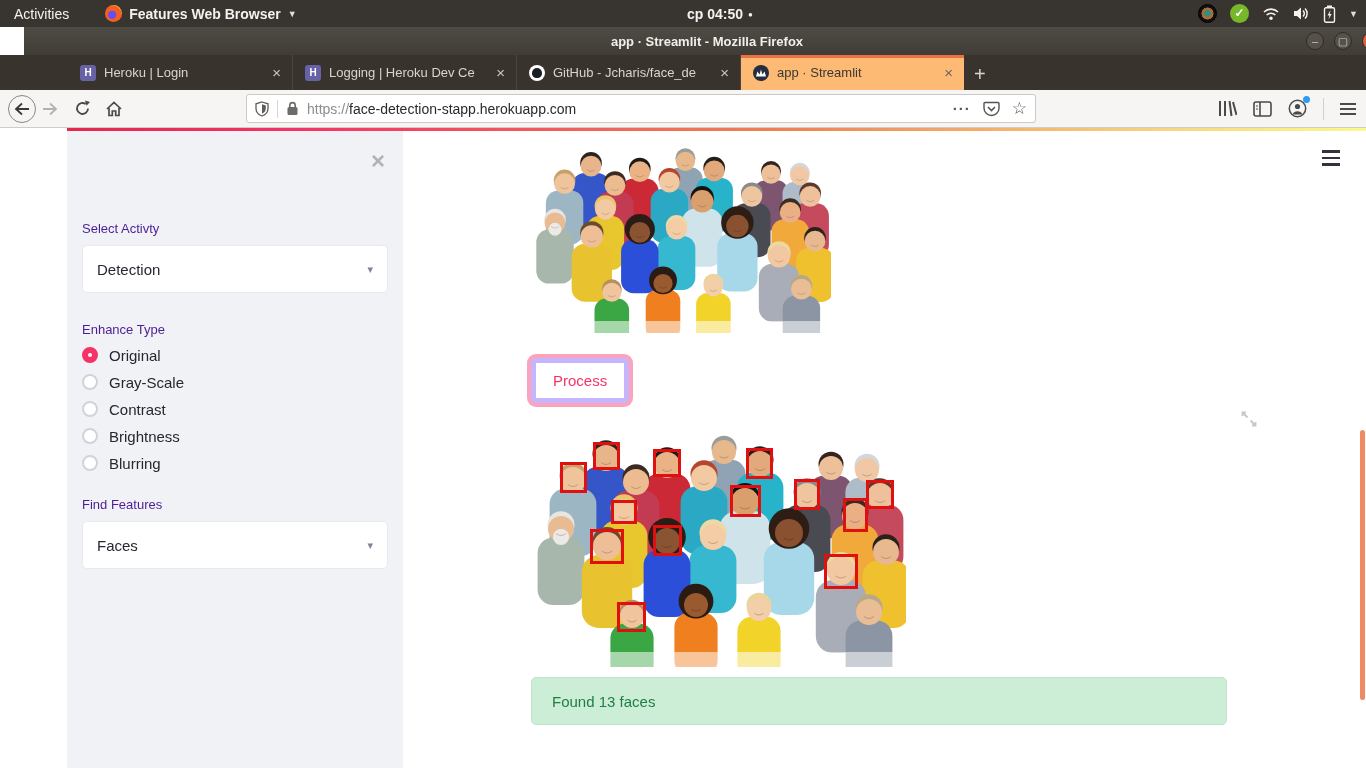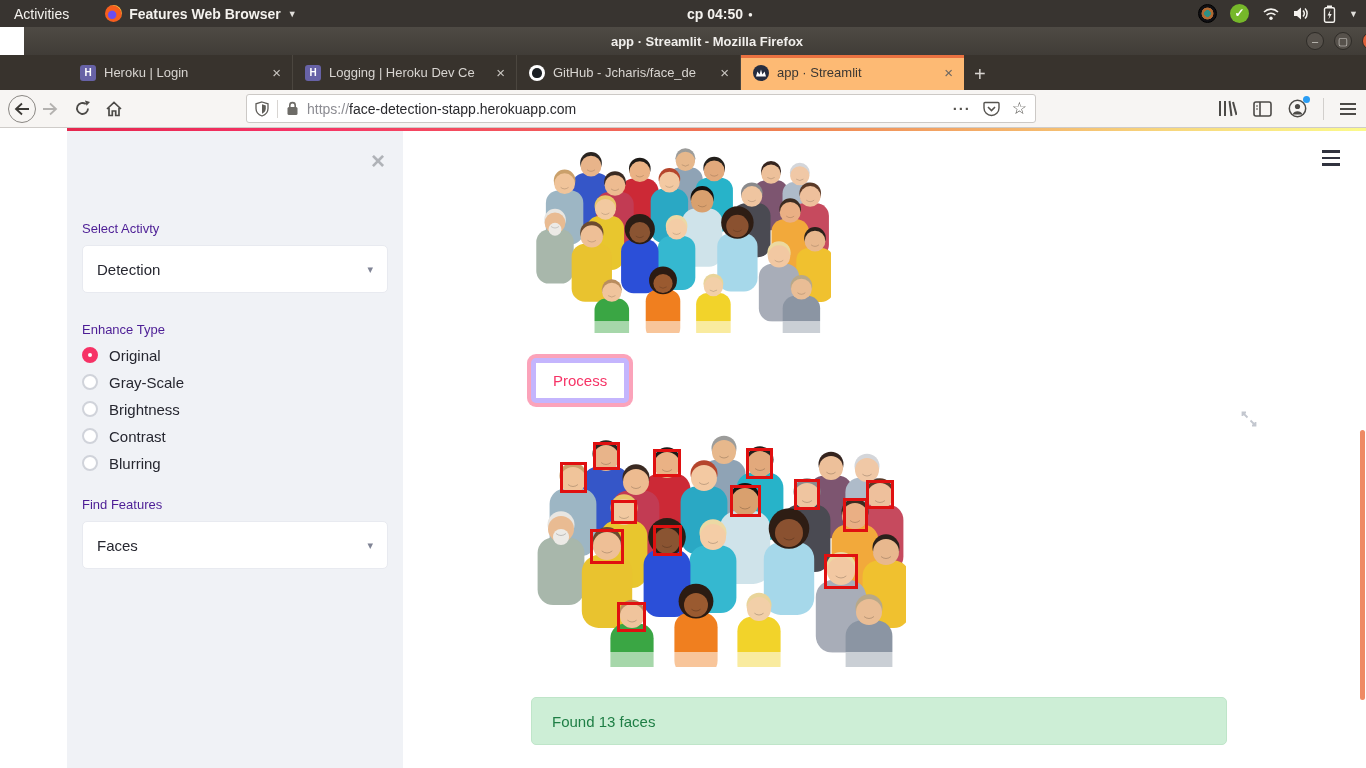--- a/index.html
+++ b/index.html
@@ -259,11 +259,11 @@
       </div>
       <div class="radio-row">
         <span class="radio-circle"></span>
-        <span class="radio-label">Brightness</span>
+        <span class="radio-label">Contrast</span>
       </div>
       <div class="radio-row">
         <span class="radio-circle"></span>
-        <span class="radio-label">Contrast</span>
+        <span class="radio-label">Brightness</span>
       </div>
       <div class="radio-row">
         <span class="radio-circle"></span>

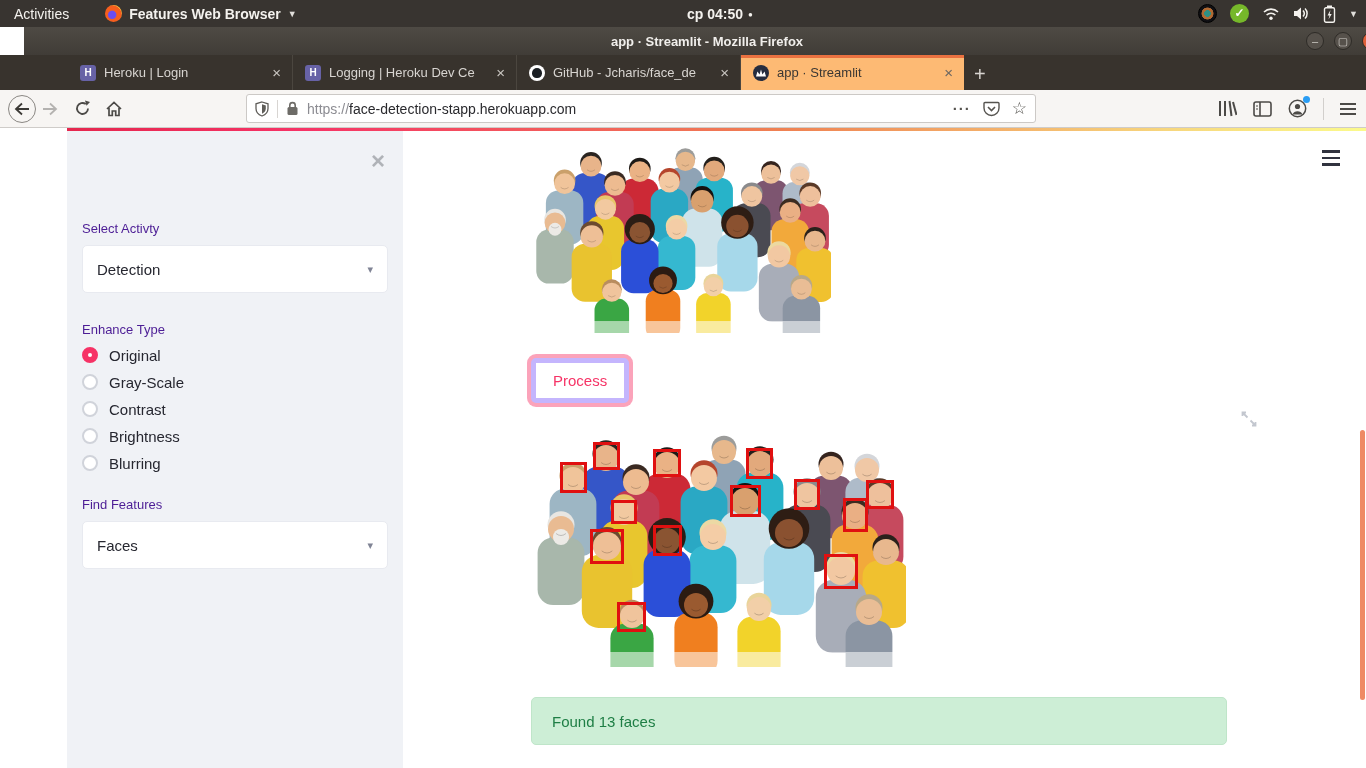--- a/index.html
+++ b/index.html
@@ -83,7 +83,7 @@
   .process-btn { margin-top:21px; display:inline-block; background:#fff; color:#f63366; border:5px solid #c4b5fd; border-radius:5px; font-size:15px; padding:9px 17px; box-shadow:0 0 0 4px rgba(246,51,102,.45); }
   .img2wrap { margin-top:31px; position:relative; width:375px; height:233px; }
   .facebox { position:absolute; border:3px solid #e01010; }
-  .success { margin-top:30px; width:696px; height:48px; background:#cdeed6; border:1px solid #bfe5c9; border-radius:5px; display:flex; align-items:center; padding:0 20px; font-size:15px; color:#1e7e45; }
+  .success { margin-top:10px; width:696px; height:48px; background:#cdeed6; border:1px solid #bfe5c9; border-radius:5px; display:flex; align-items:center; padding:0 20px; font-size:15px; color:#1e7e45; }
 
   .expand-ic { position:absolute; left:1173px; top:282px; }
   .scroll-thumb { position:absolute; right:1px; top:430px; width:5px; height:270px; background:#ee8a64; border-radius:3px; z-index:70; }

